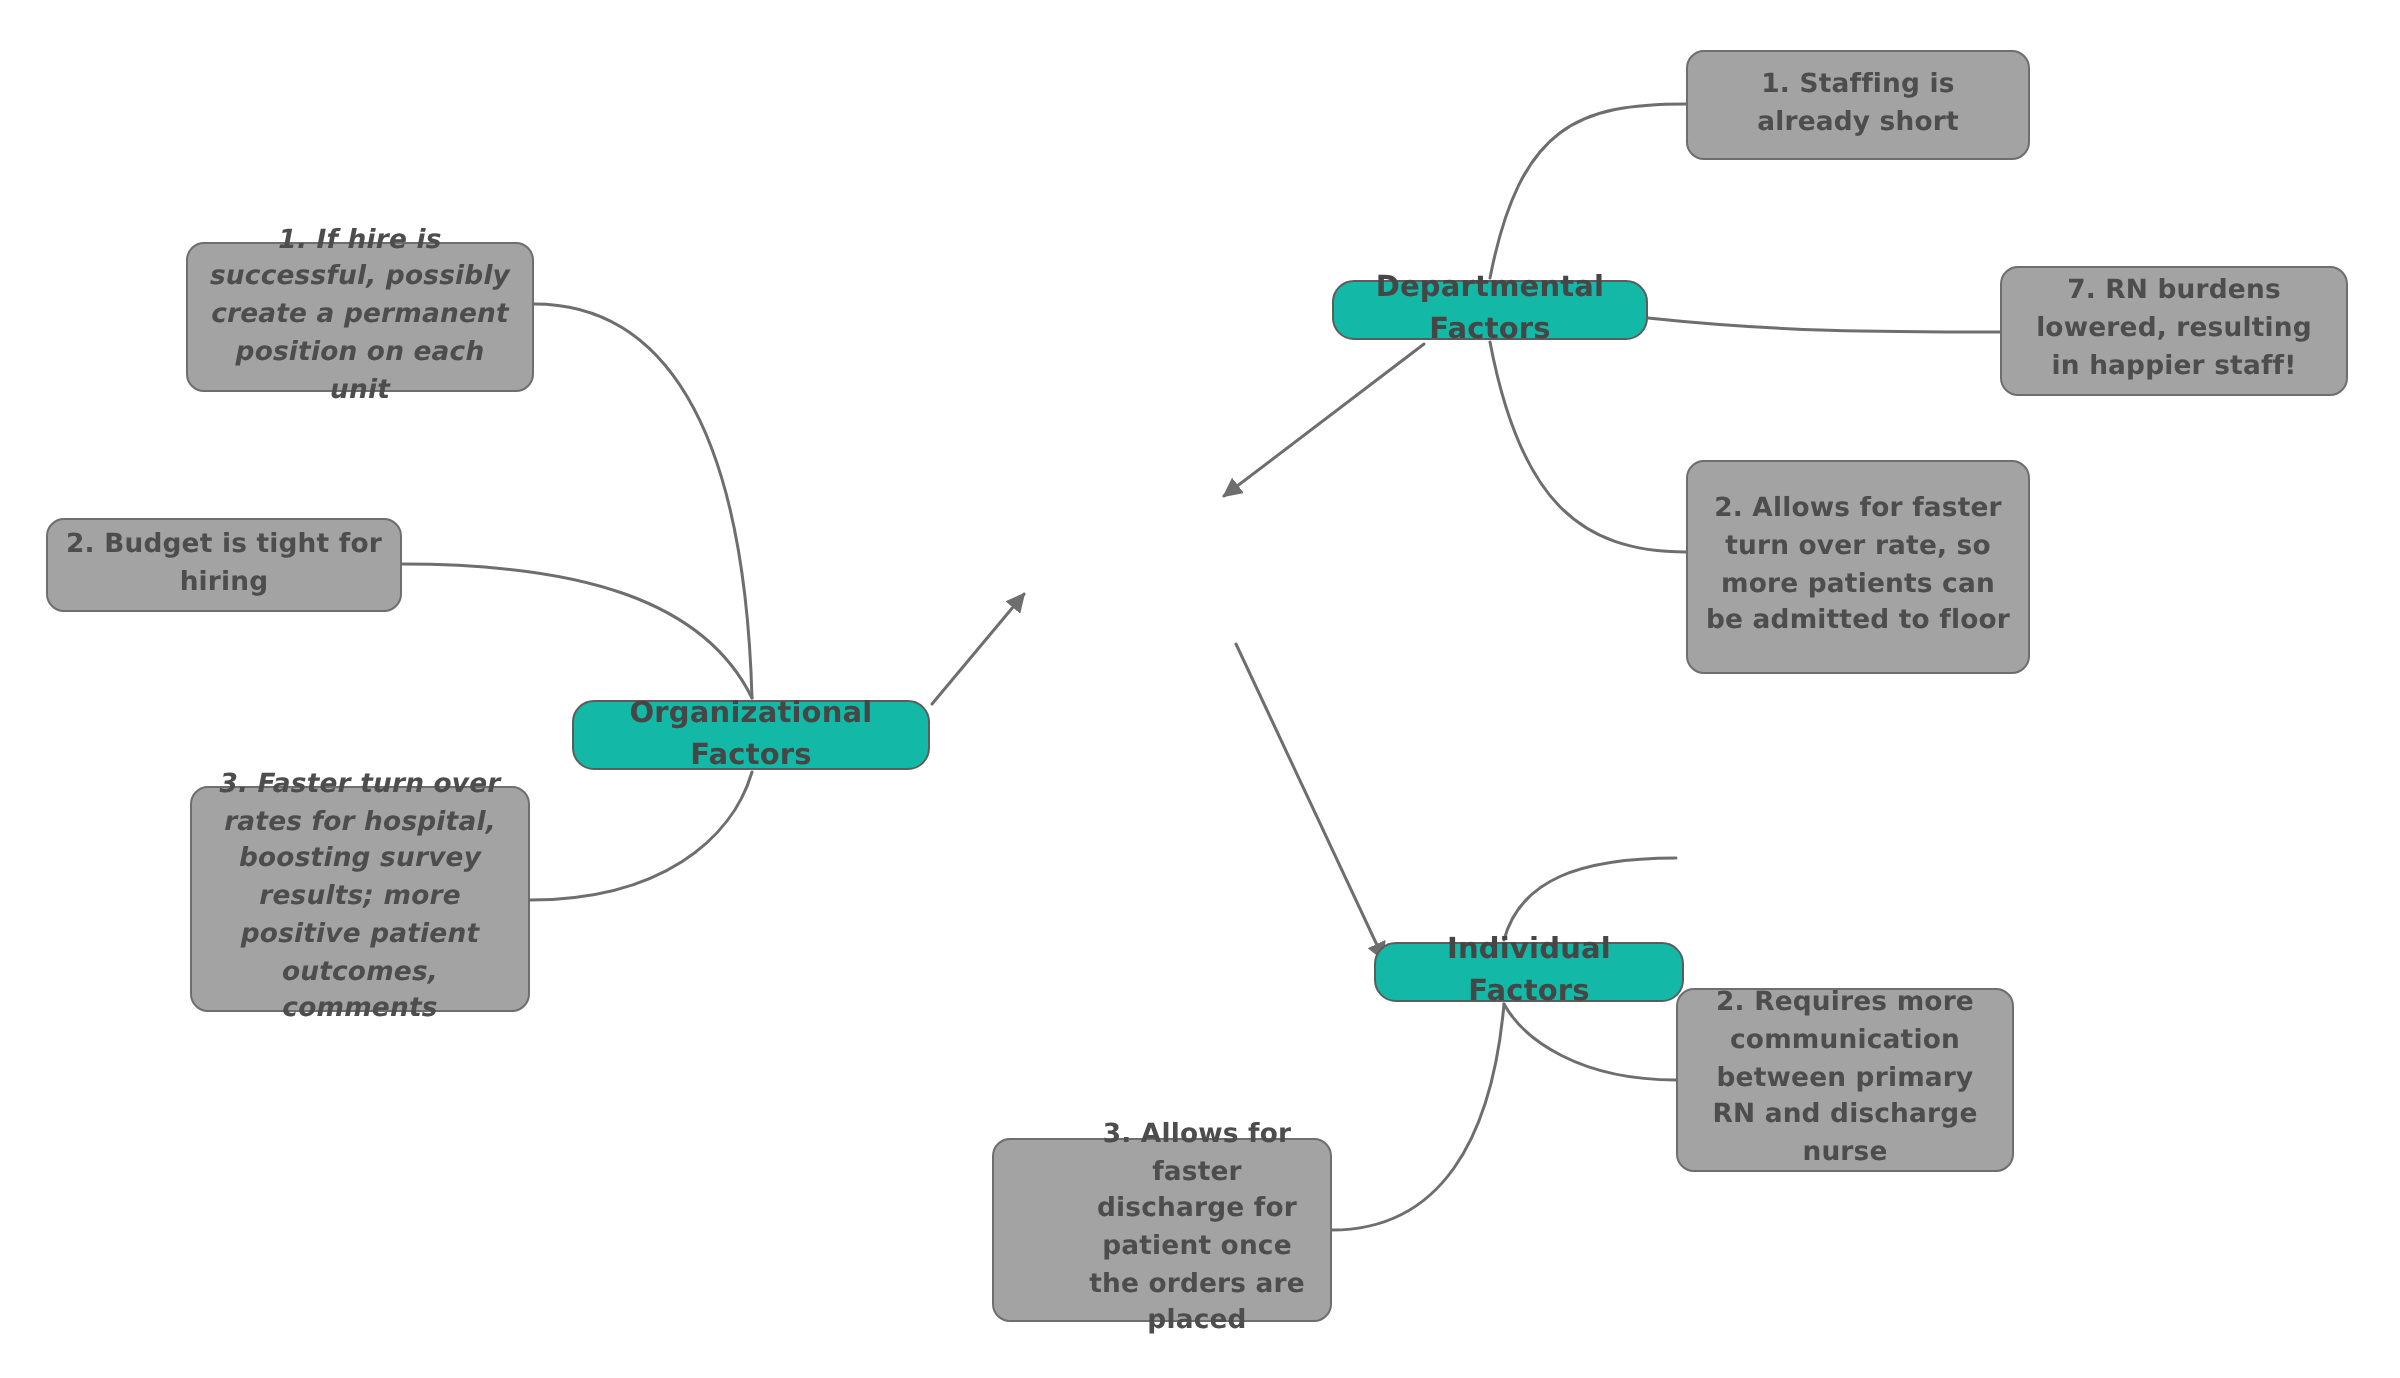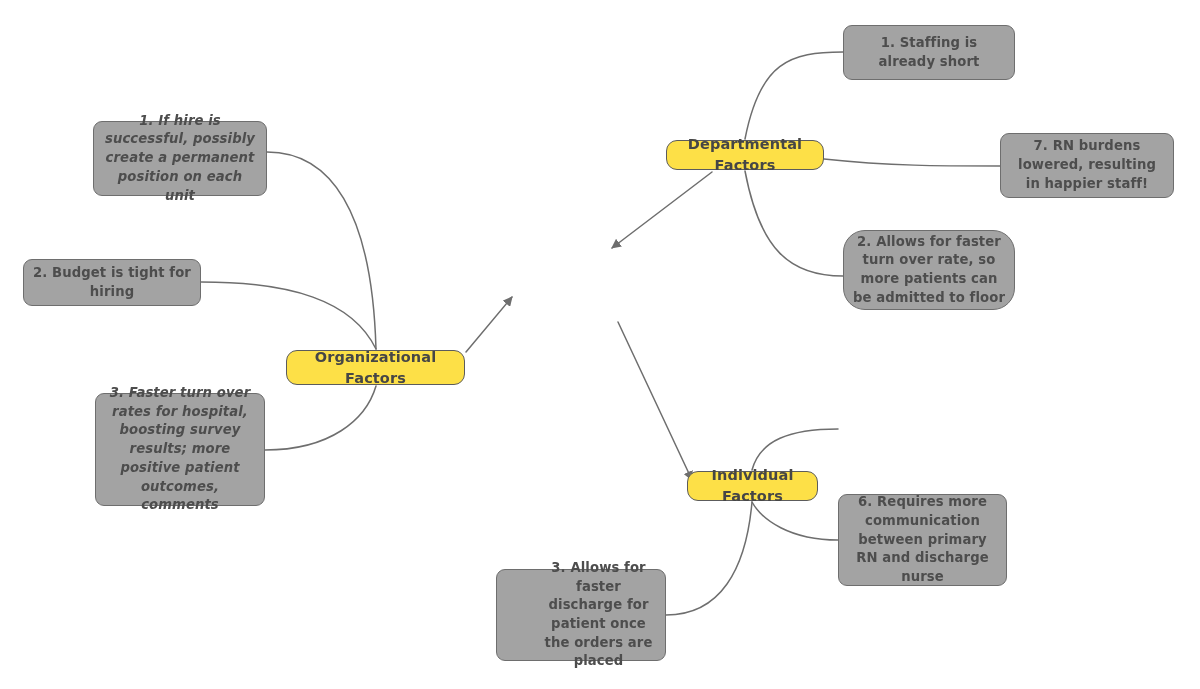--- a/index.html
+++ b/index.html
@@ -39,7 +39,7 @@
     padding: 4px 9px;
   }
   .node.topic {
-    background: #fde047;
+    background: #14b8a6;
     border-color: #5c5c5c;
     border-radius: 11px;
     font-size: 14.5px;

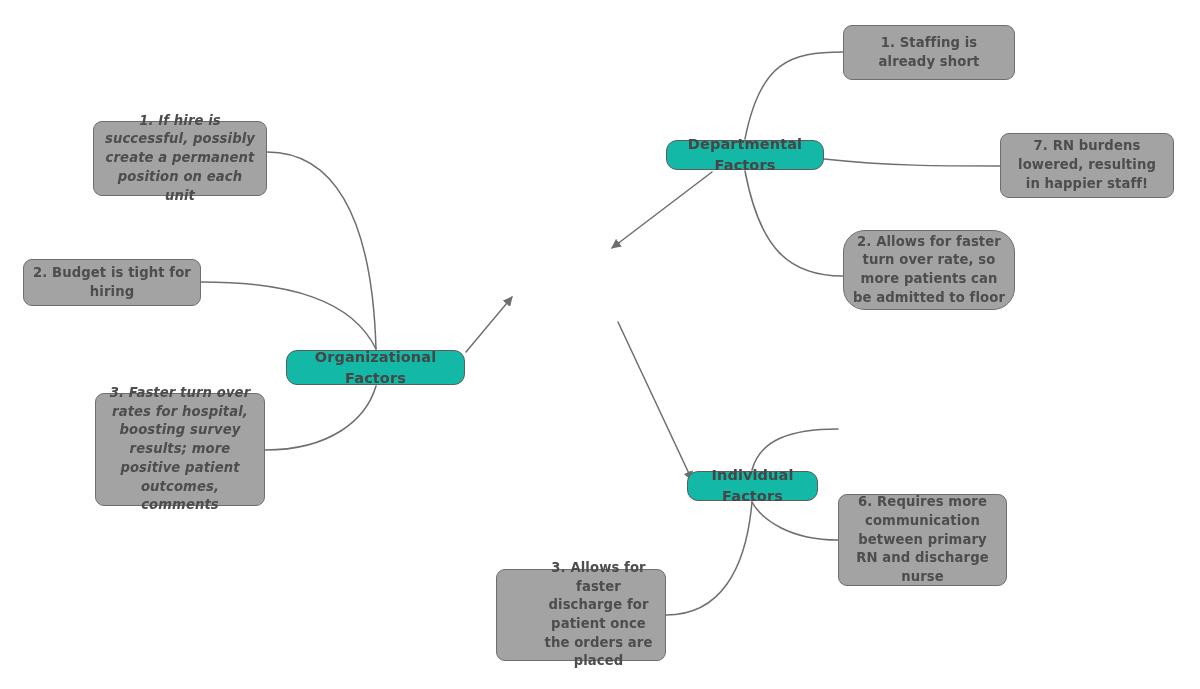--- a/index.html
+++ b/index.html
@@ -115,7 +115,7 @@
   <div class="node leaf" style="left:843px; top:25px; width:172px; height:55px;">
     <span>1. Staffing is already short</span>
   </div>
-  <div class="node leaf" style="left:843px; top:230px; width:172px; height:80px;border-radius:22px;">
+  <div class="node leaf" style="left:843px; top:230px; width:172px; height:107px;">
     <span>2. Allows for faster turn over rate, so more patients can be admitted to floor</span>
   </div>
   <div class="node leaf" style="left:1000px; top:133px; width:174px; height:65px;">

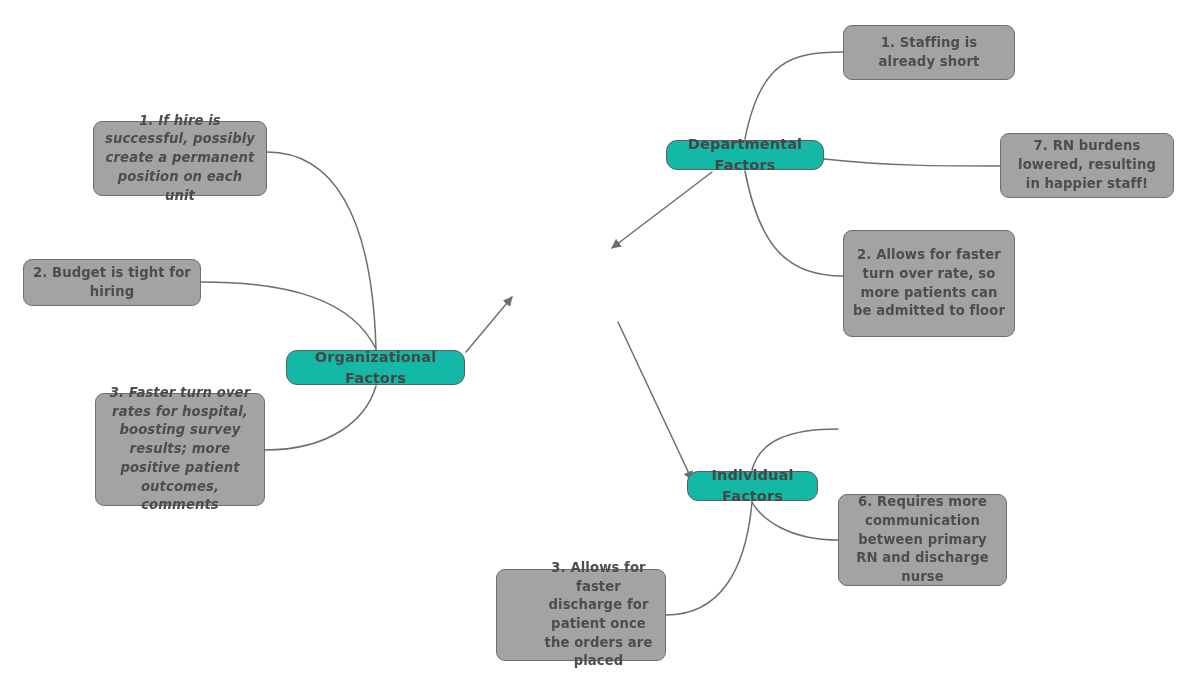--- a/index.html
+++ b/index.html
@@ -122,7 +122,7 @@
     <span>7. RN burdens lowered, resulting in happier staff!</span>
   </div>
 
-  <div class="node topic" style="left:687px; top:471px; width:131px; height:30px;">
+  <div class="node topic" style="left:687px; top:471px; width:155px; height:30px;">
     <span>Individual Factors</span>
   </div>
   <div class="node leaf" style="left:838px; top:494px; width:169px; height:92px;">

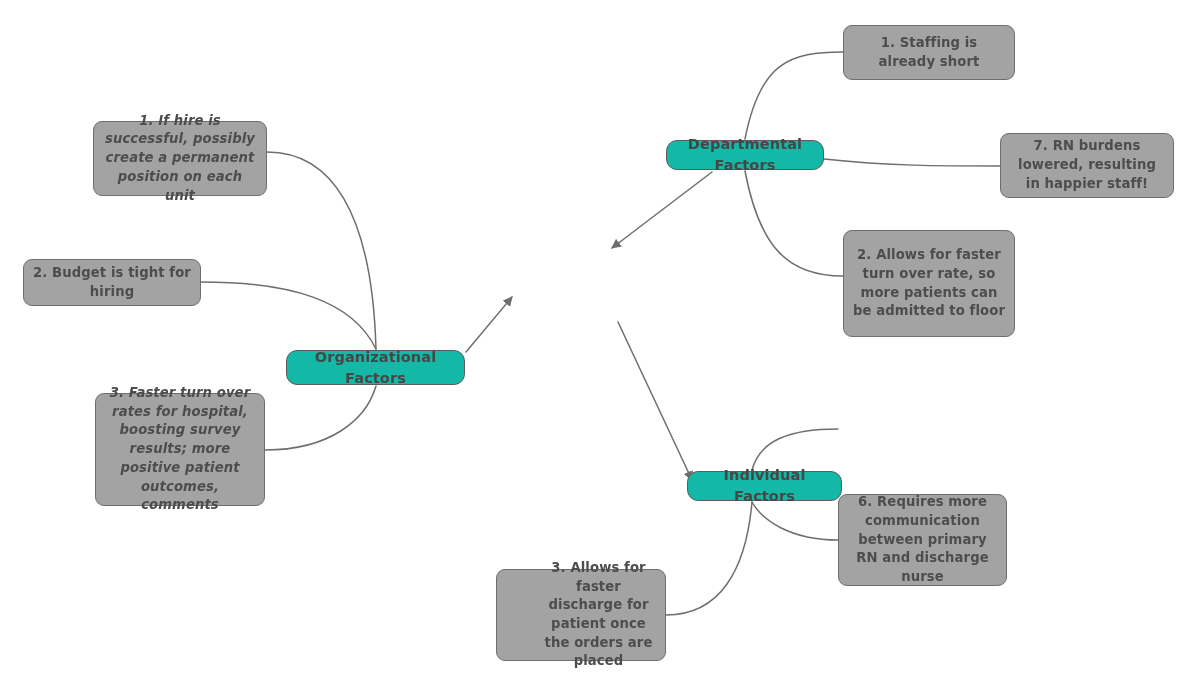--- a/index.html
+++ b/index.html
@@ -126,7 +126,7 @@
     <span>Individual Factors</span>
   </div>
   <div class="node leaf" style="left:838px; top:494px; width:169px; height:92px;">
-    <span>6. Requires more communication between primary RN and discharge nurse</span>
+    <span>2. Requires more communication between primary RN and discharge nurse</span>
   </div>
   <div class="node leaf" style="left:496px; top:569px; width:170px; height:92px;padding-left:44px;">
     <span>3. Allows for faster discharge for patient once the orders are placed</span>

